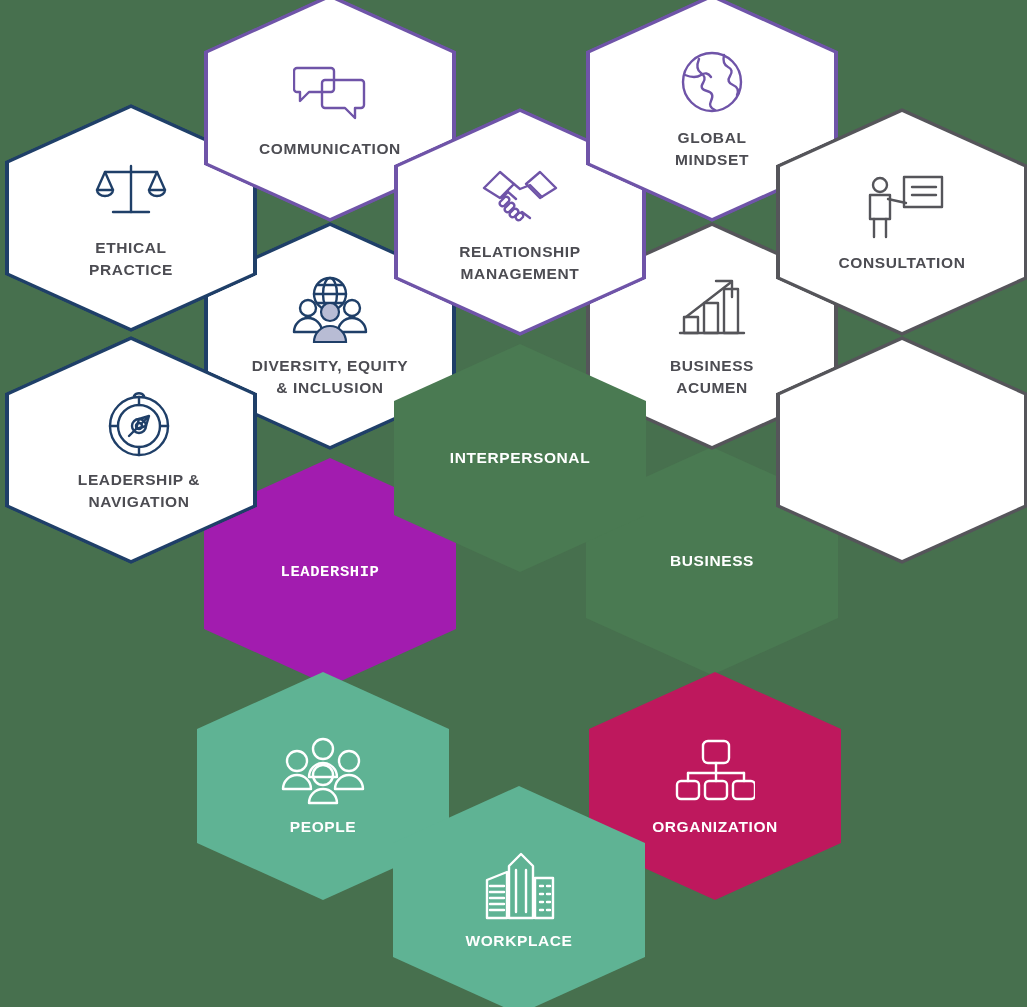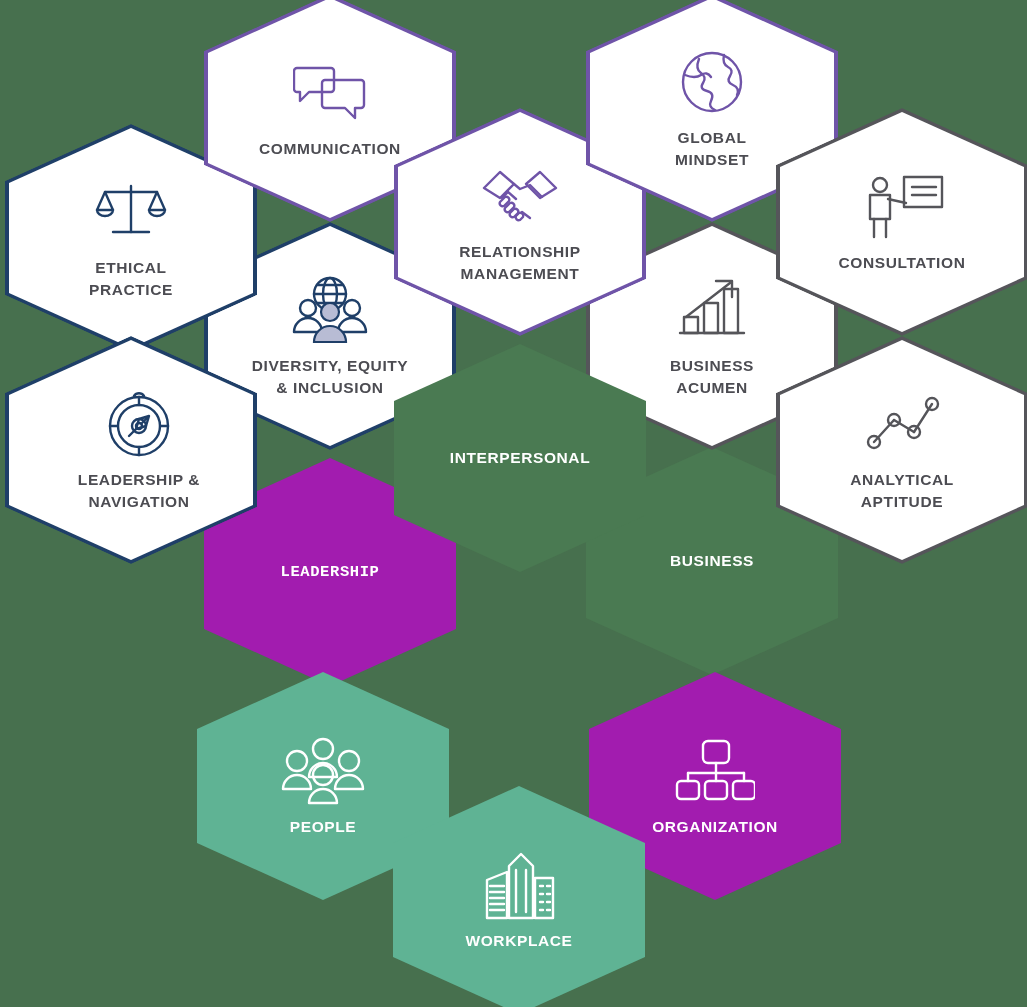--- a/index.html
+++ b/index.html
@@ -81,7 +81,7 @@
 <body style="background: rgb(71, 112, 78);">
 
 <div id="stage" style="background: rgb(71, 112, 78);">
-    <div class="hex outline layer-front" style="left: 5px; top: 124px;">
+    <div class="hex outline layer-front" style="left: 5px; top: 104px;">
       <div class="shell" style="background: rgb(31, 63, 104);"></div>
       <div class="core"></div>
       <div class="content">

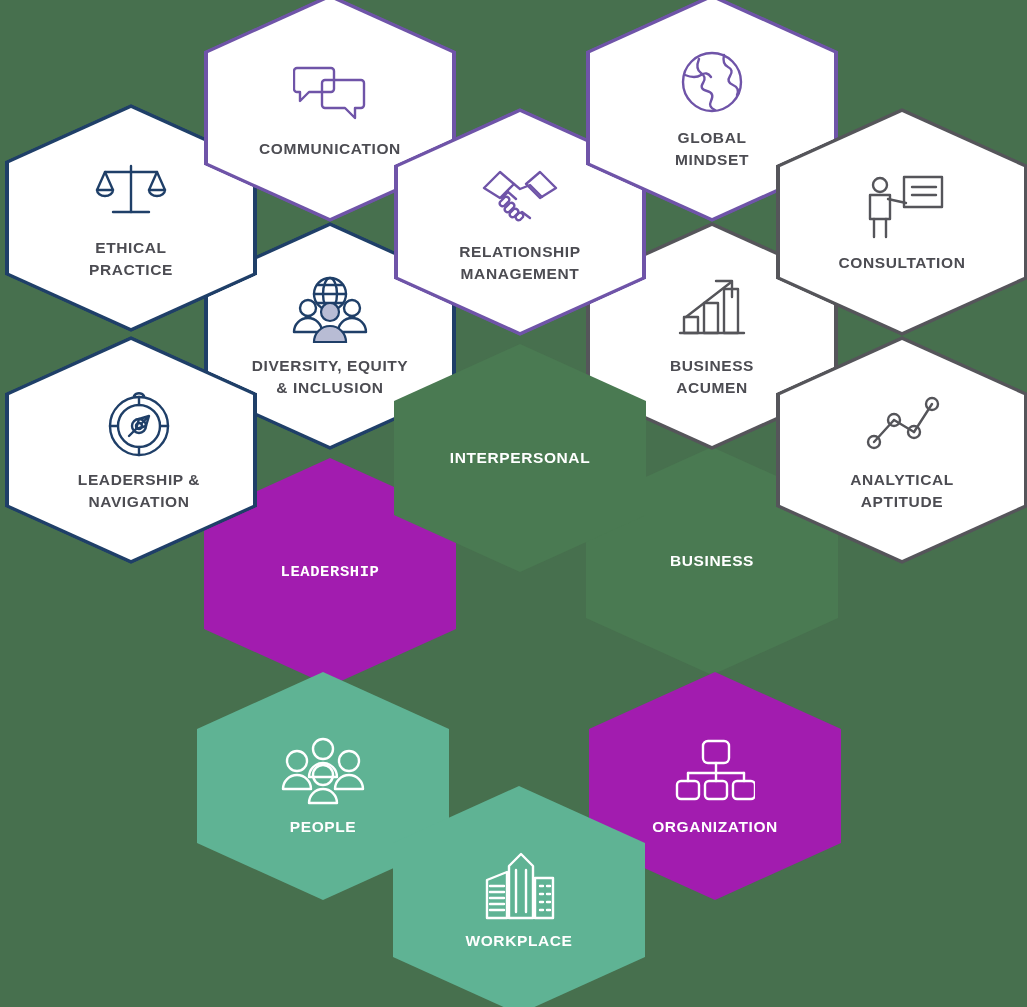--- a/index.html
+++ b/index.html
@@ -234,21 +234,6 @@
     <div class="hex outline layer-front" style="left: 776px; top: 336px;">
       <div class="shell" style="background: rgb(85, 85, 90);"></div>
       <div class="core"></div>
-      <div class="content">
-        <div class="icon-wrap">
-          <svg width="80" height="60" viewBox="0 0 80 60">
-            <line x1="12" y1="48" x2="32" y2="26" stroke="#55555a" fill="none" stroke-width="2.4" stroke-linecap="round" stroke-linejoin="round"></line>
-            <line x1="32" y1="26" x2="52" y2="38" stroke="#55555a" fill="none" stroke-width="2.4" stroke-linecap="round" stroke-linejoin="round"></line>
-            <line x1="52" y1="38" x2="70" y2="10" stroke="#55555a" fill="none" stroke-width="2.4" stroke-linecap="round" stroke-linejoin="round"></line>
-            <circle cx="12" cy="48" r="6" stroke="#55555a" fill="none" stroke-width="2.4" stroke-linecap="round" stroke-linejoin="round"></circle>
-            <circle cx="32" cy="26" r="6" stroke="#55555a" fill="none" stroke-width="2.4" stroke-linecap="round" stroke-linejoin="round"></circle>
-            <circle cx="52" cy="38" r="6" stroke="#55555a" fill="none" stroke-width="2.4" stroke-linecap="round" stroke-linejoin="round"></circle>
-            <circle cx="70" cy="10" r="6" stroke="#55555a" fill="none" stroke-width="2.4" stroke-linecap="round" stroke-linejoin="round"></circle>
-          </svg>
-        </div>
-        <div class="hex-label">ANALYTICAL
-APTITUDE</div>
-      </div>
     </div>
     <div class="hex filled layer-mid" style="left: 394px; top: 344px; background: rgb(74, 122, 82);">
       <div class="core" style="background: rgb(111, 84, 168);"></div>

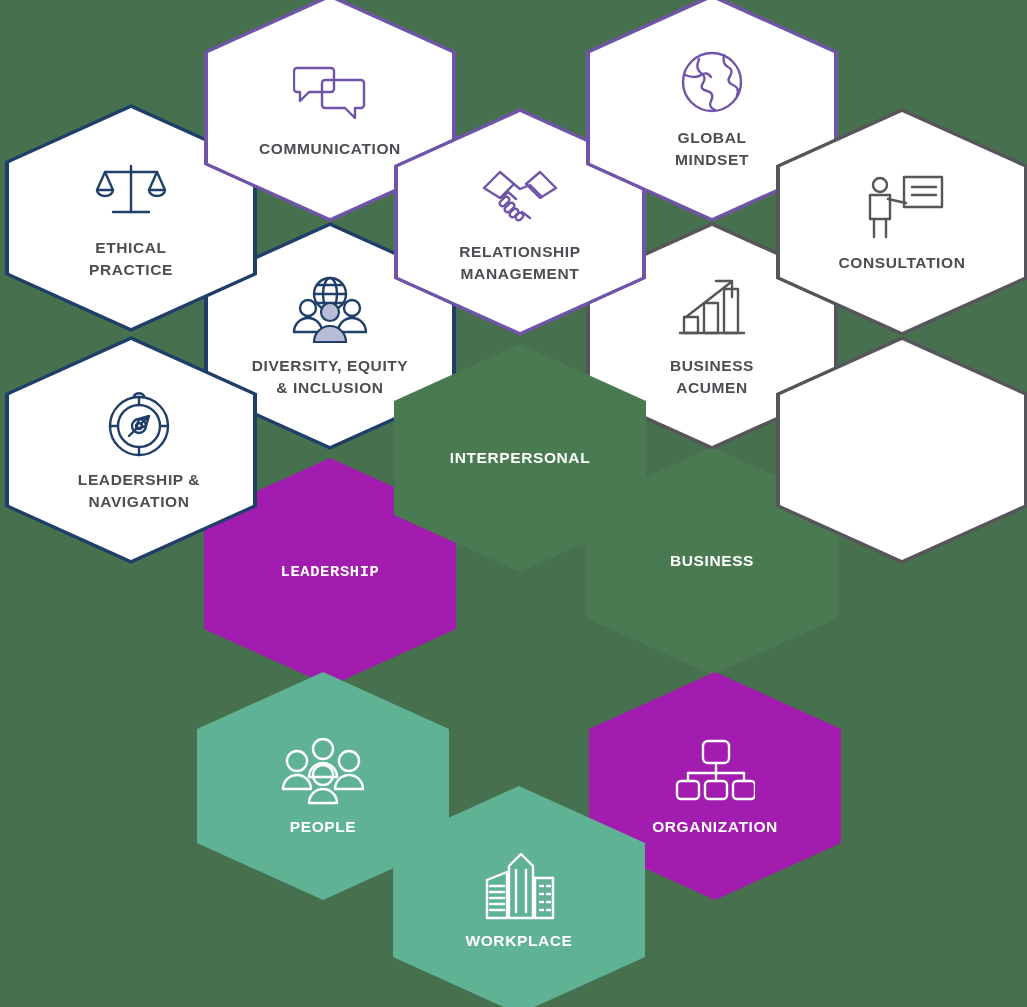--- a/index.html
+++ b/index.html
@@ -271,7 +271,7 @@
         <div class="hex-label">PEOPLE</div>
       </div>
     </div>
-    <div class="hex filled layer-mid" style="left: 589px; top: 672px; background: #a21caf;">
+    <div class="hex filled layer-mid" style="left: 589px; top: 672px; background: #be185d;">
       <div class="core" style="background: rgb(95, 179, 148);"></div>
       <div class="content">
         <div class="icon-wrap">

